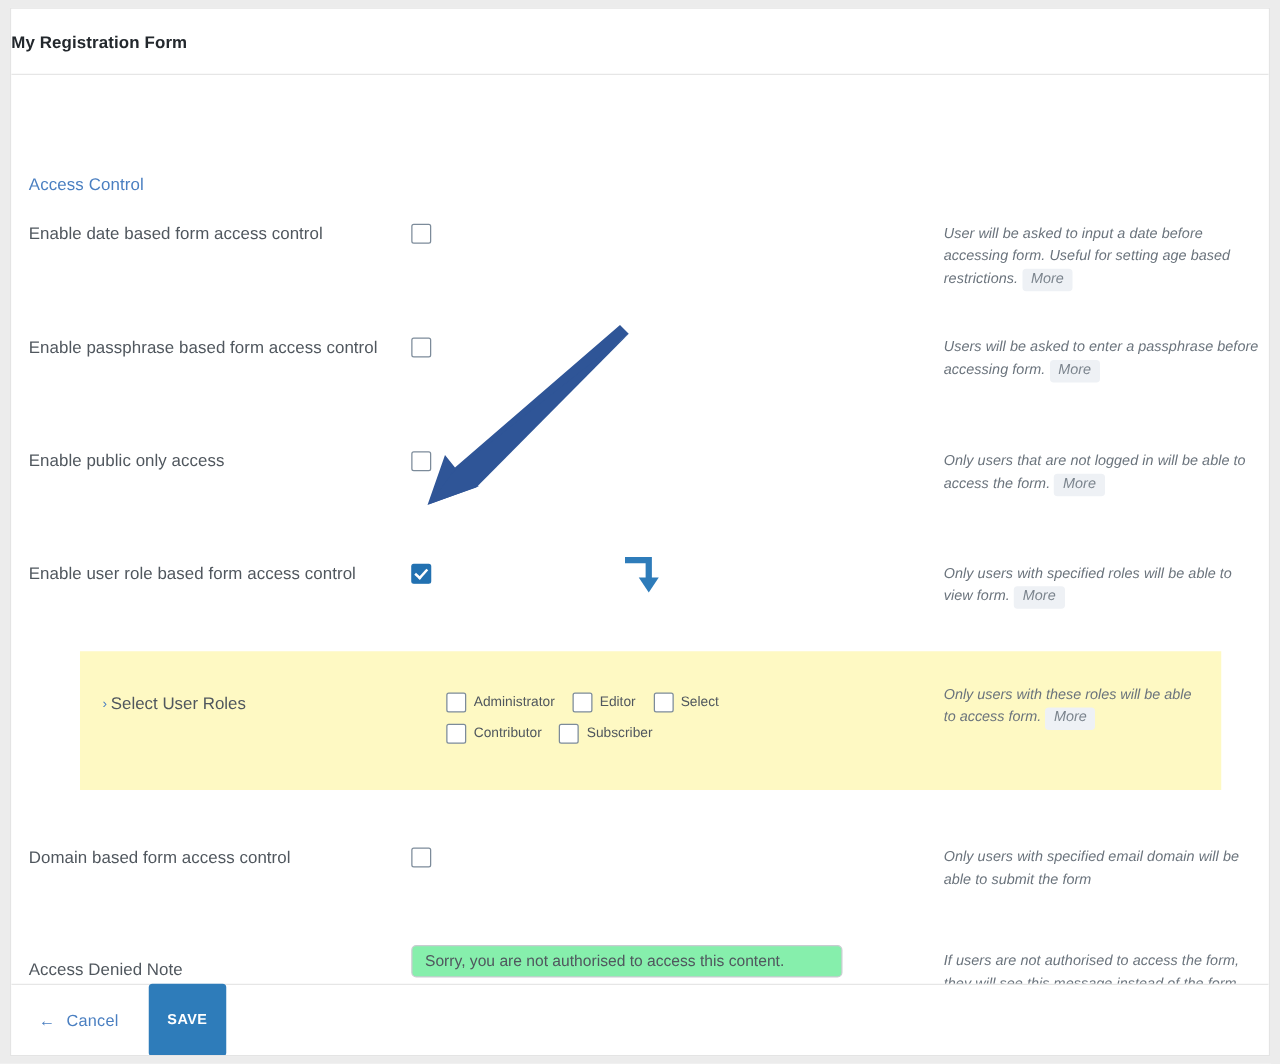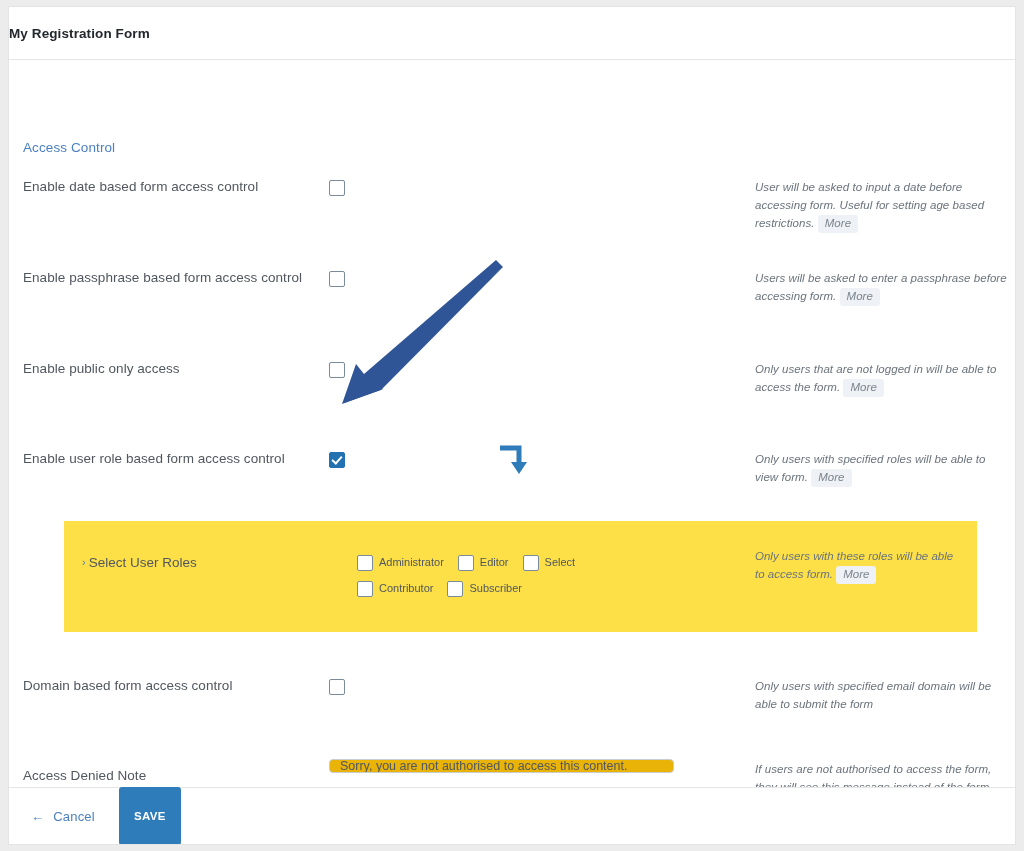--- a/index.html
+++ b/index.html
@@ -142,7 +142,7 @@
     top: 461px;
     width: 913px;
     height: 111px;
-    background: #fde047;
+    background: #fef9c3;
   }
   .roles-label {
     position: absolute;

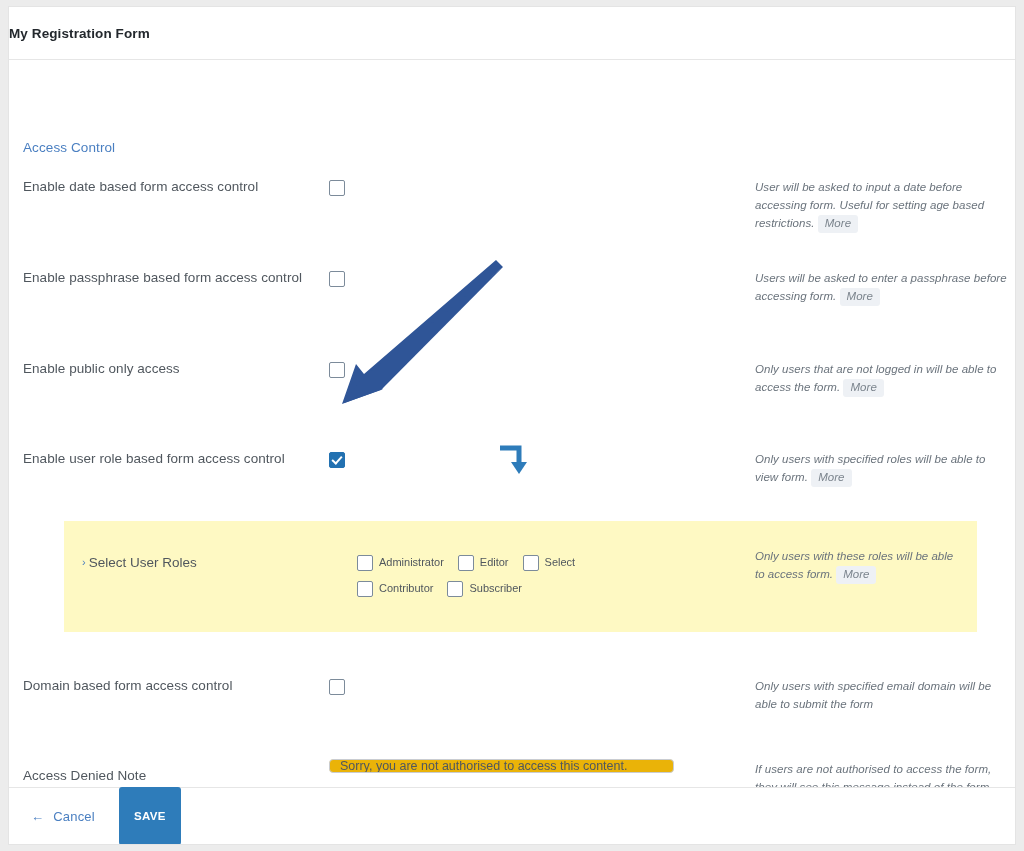--- a/index.html
+++ b/index.html
@@ -190,11 +190,11 @@
   .text-input {
     box-sizing: border-box;
     width: 345px;
-    height: 14px;
+    height: 26px;
     padding: 0 10px;
     border: 1px solid #c9ccd1;
     border-radius: 4px;
-    background: #eab308;
+    background: #86efac;
     font-family: "Liberation Sans", "DejaVu Sans", sans-serif;
     font-size: 12.5px;
     color: #50575e;

